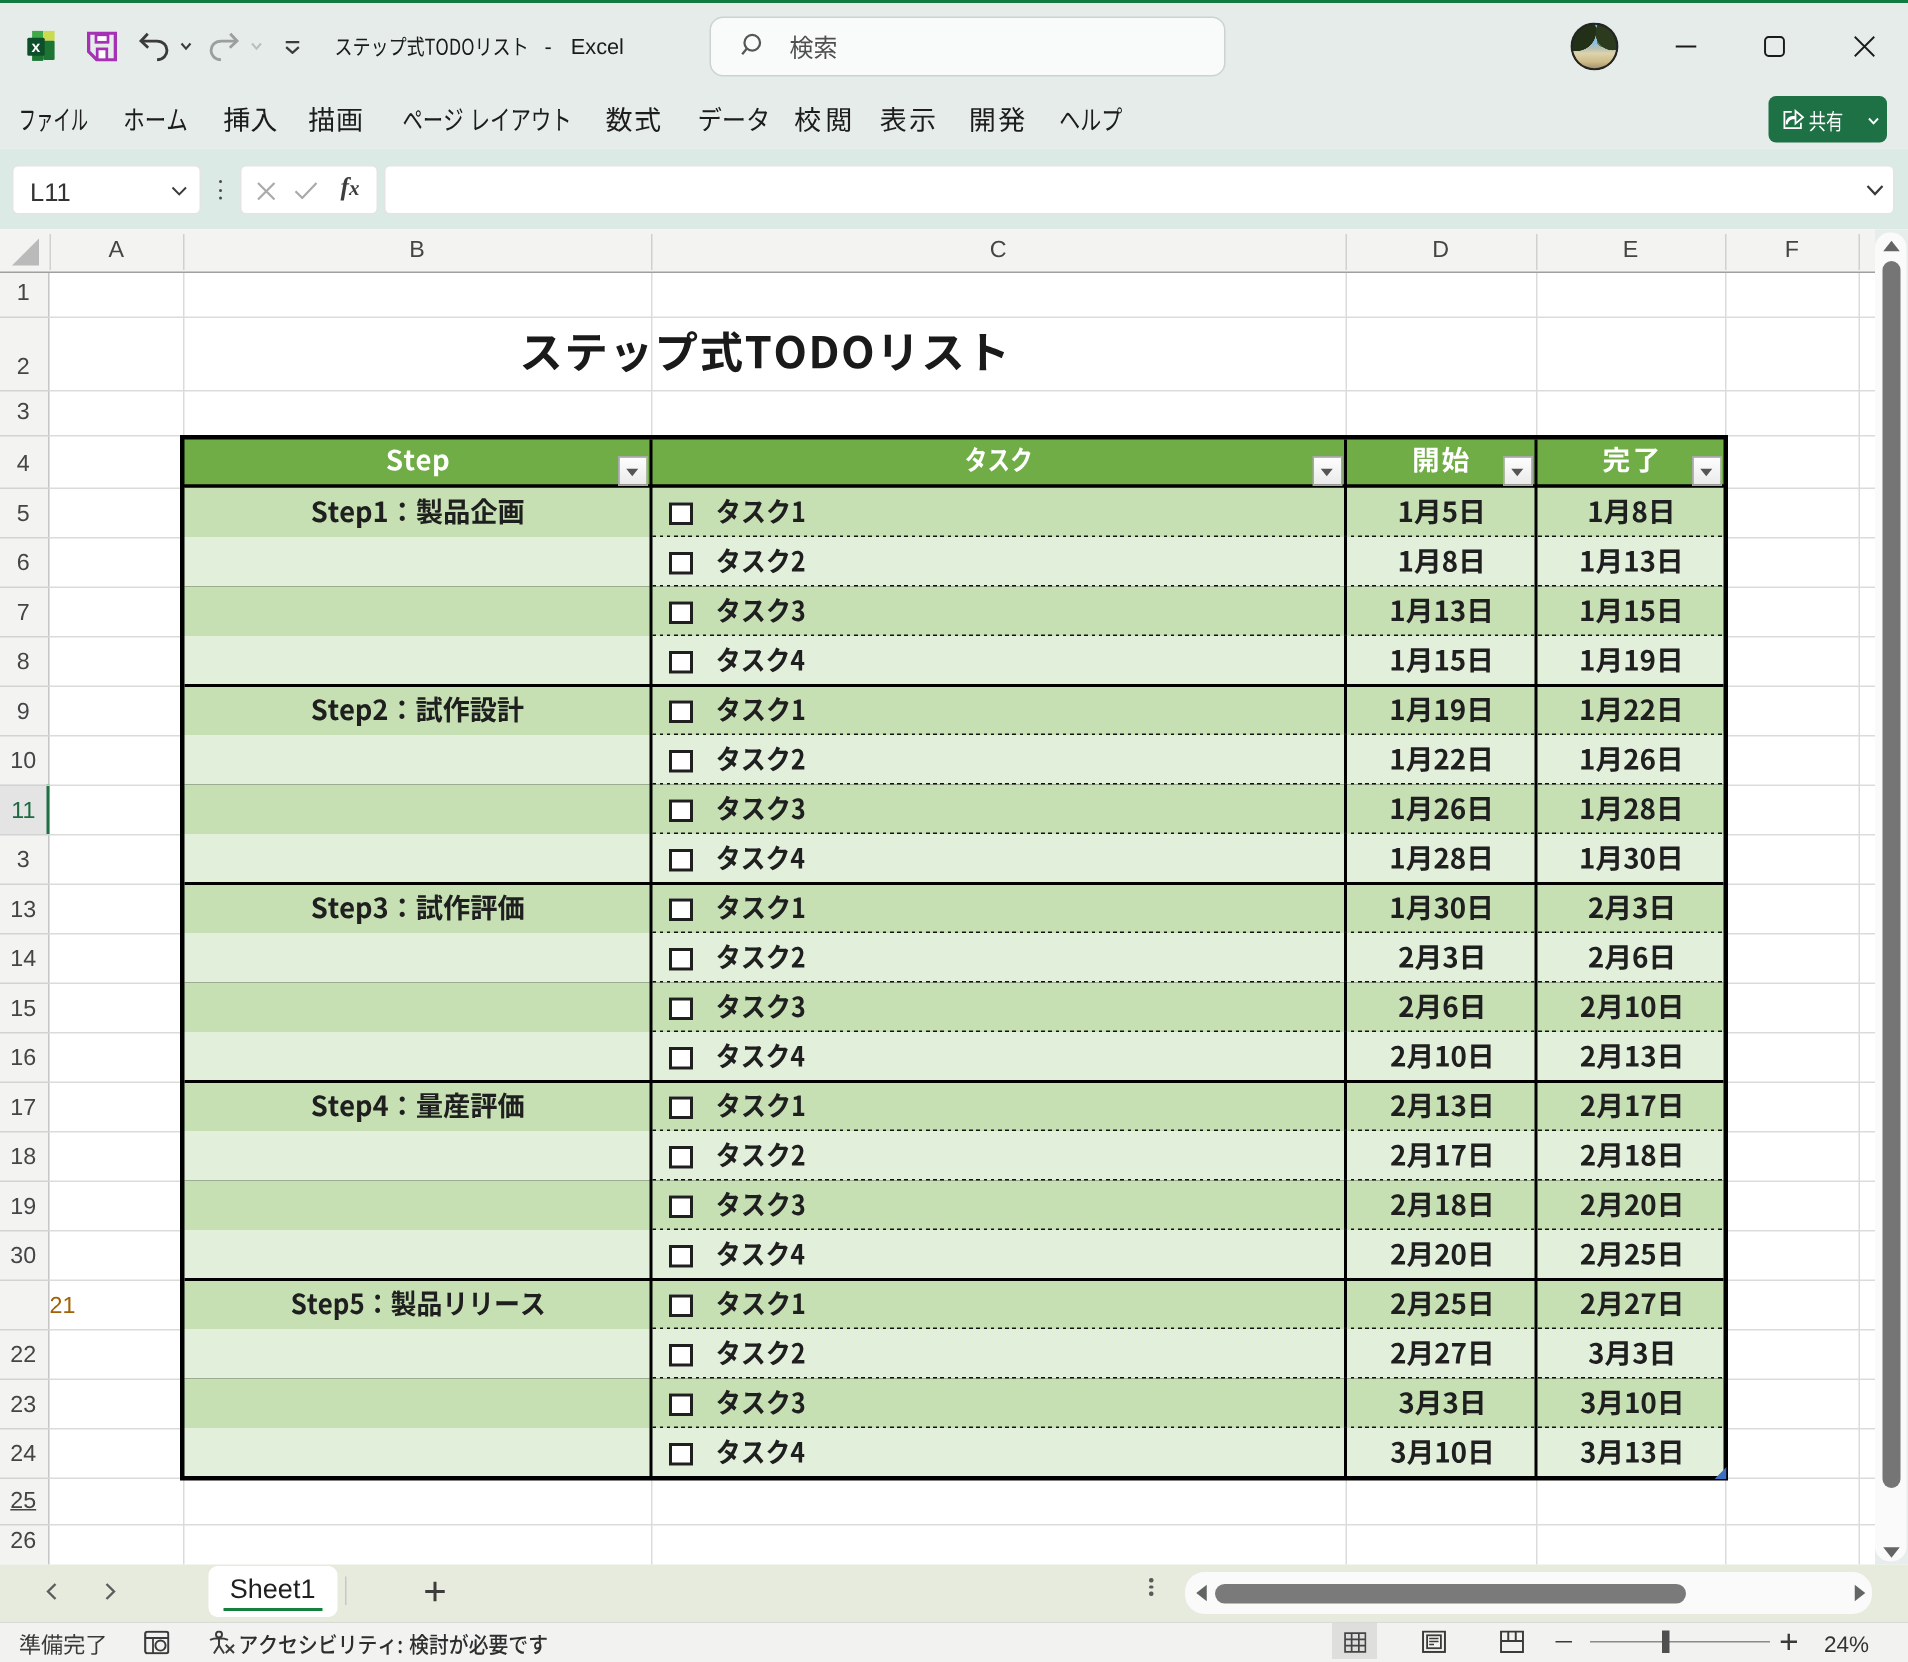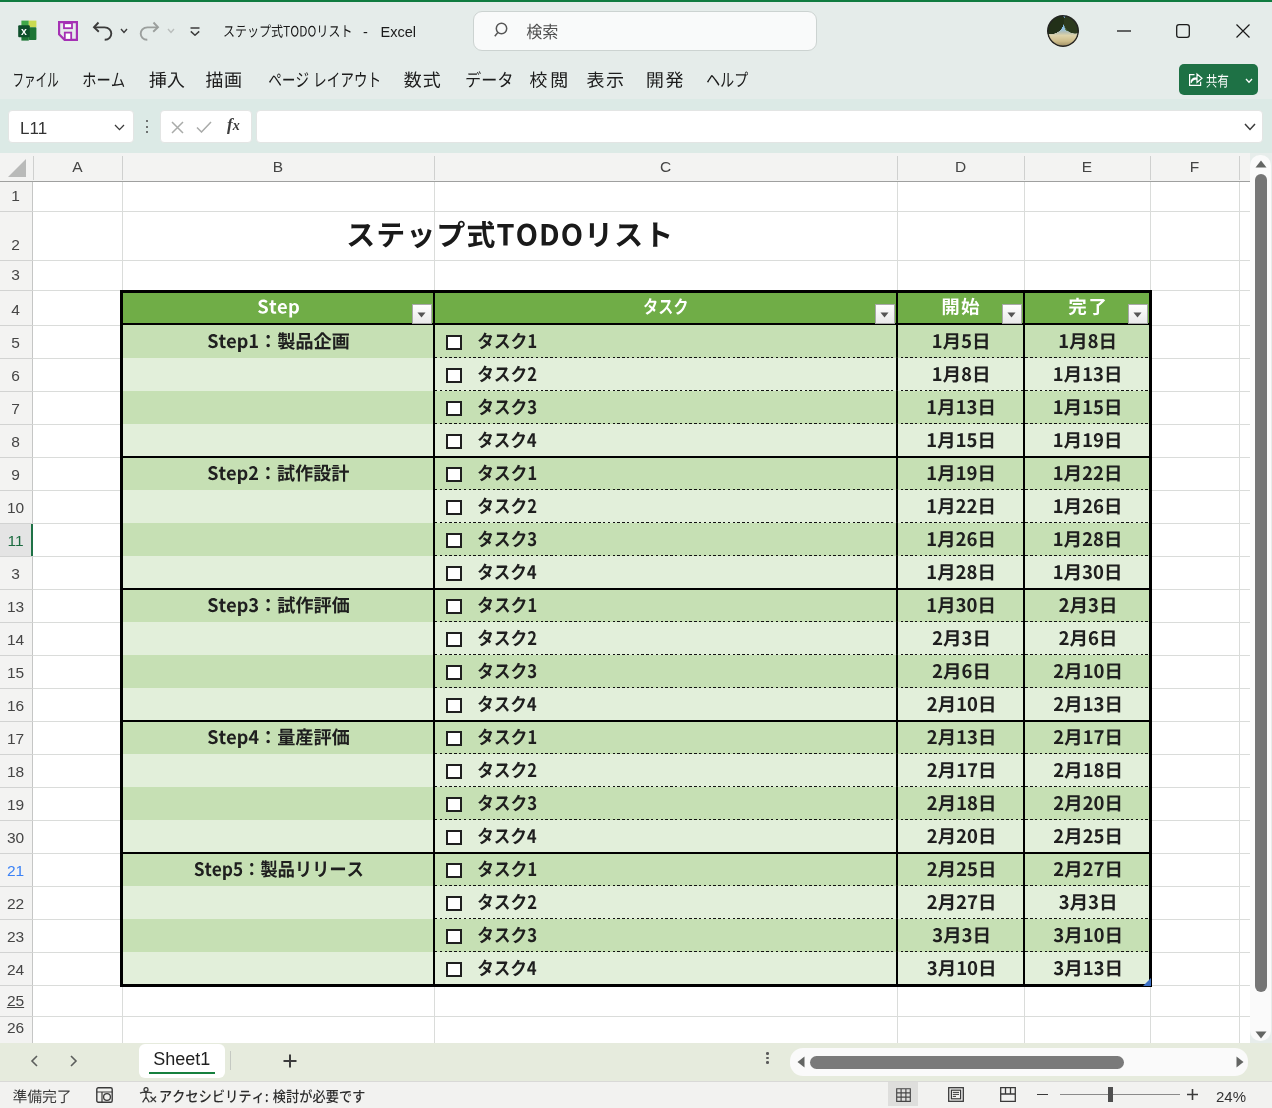--- a/index.html
+++ b/index.html
@@ -119,7 +119,7 @@
 <div style="position:absolute;left:0px;top:757px;width:31px;height:30px;text-align:center;font:15.5px 'Liberation Sans';color:#454545;line-height:30px;">18</div>
 <div style="position:absolute;left:0px;top:790px;width:31px;height:30px;text-align:center;font:15.5px 'Liberation Sans';color:#454545;line-height:30px;">19</div>
 <div style="position:absolute;left:0px;top:823px;width:31px;height:30px;text-align:center;font:15.5px 'Liberation Sans';color:#454545;line-height:30px;">30</div>
-<div style="position:absolute;left:0px;top:856px;width:31px;height:30px;text-align:center;font:15.5px 'Liberation Sans';color:#3b82f6;line-height:30px;">21</div>
+<div style="position:absolute;left:0px;top:856px;width:31px;height:30px;text-align:left;font:15.5px 'Liberation Sans';color:#a16207;line-height:30px;padding-left:33px;">21</div>
 <div style="position:absolute;left:0px;top:889px;width:31px;height:30px;text-align:center;font:15.5px 'Liberation Sans';color:#454545;line-height:30px;">22</div>
 <div style="position:absolute;left:0px;top:922px;width:31px;height:30px;text-align:center;font:15.5px 'Liberation Sans';color:#454545;line-height:30px;">23</div>
 <div style="position:absolute;left:0px;top:955px;width:31px;height:30px;text-align:center;font:15.5px 'Liberation Sans';color:#454545;line-height:30px;">24</div>

